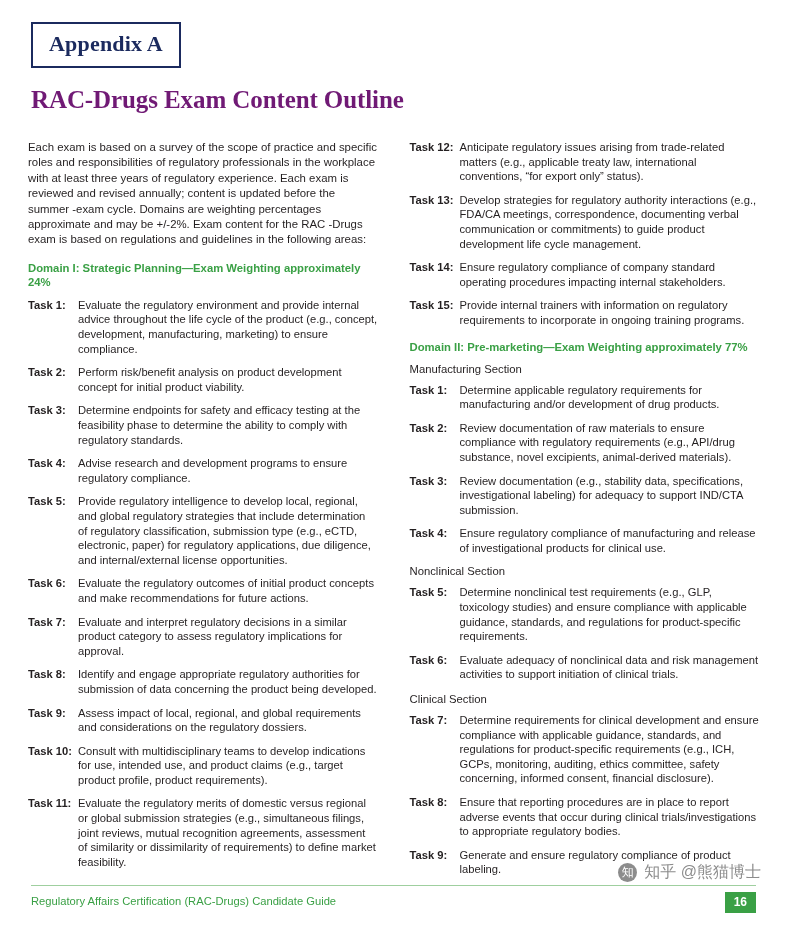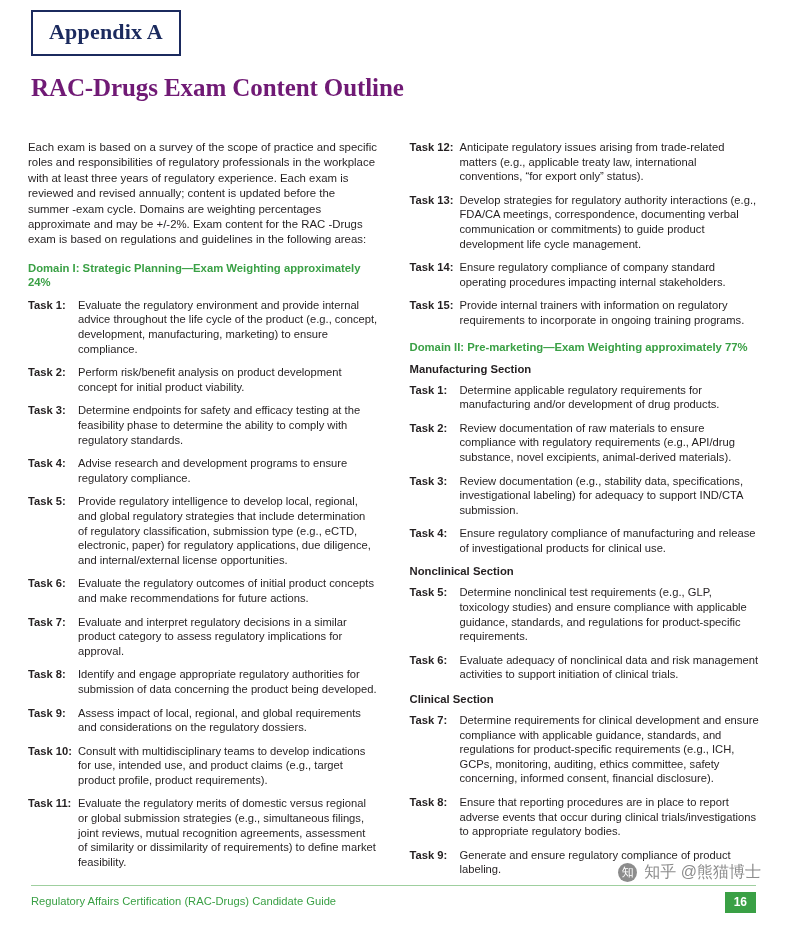--- a/index.html
+++ b/index.html
@@ -21,7 +21,7 @@
     width: 787px;
     height: 927px;
     box-sizing: border-box;
-    padding: 4px 28px;
+    padding: 16px 28px;
   }
   .appendix-box {
     display: inline-block;

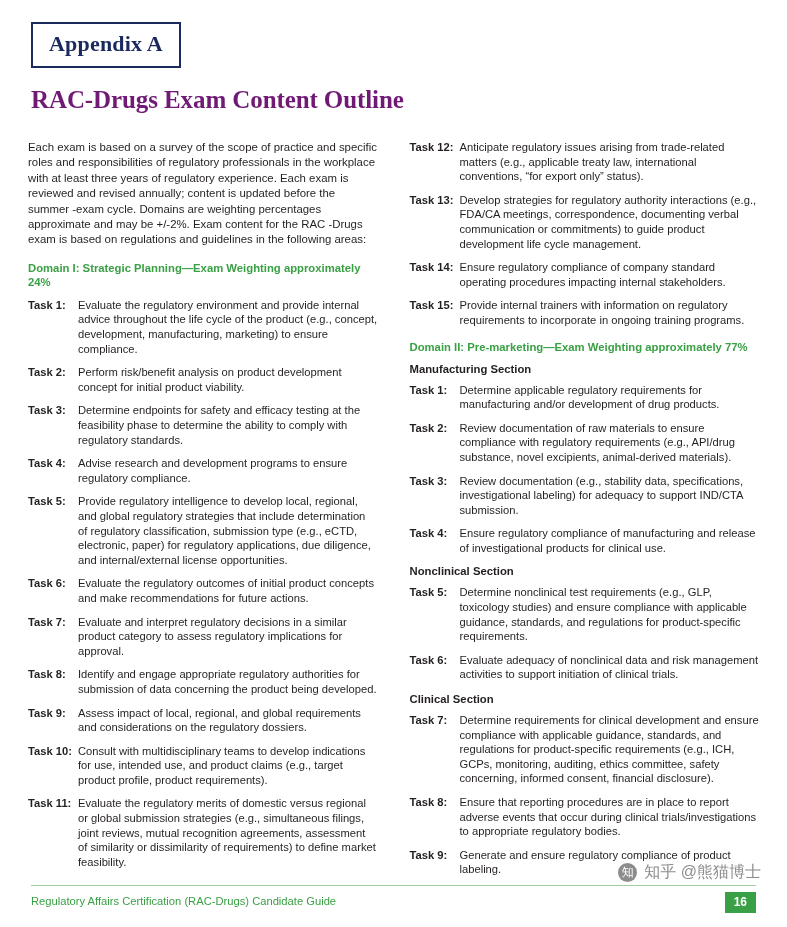--- a/index.html
+++ b/index.html
@@ -72,7 +72,7 @@
   }
   .section-head {
     font-size: 11.3px;
-    font-weight: bold;
+    font-weight: normal;
     color: #231f20;
     margin: 2px 0 8px 0;
   }

